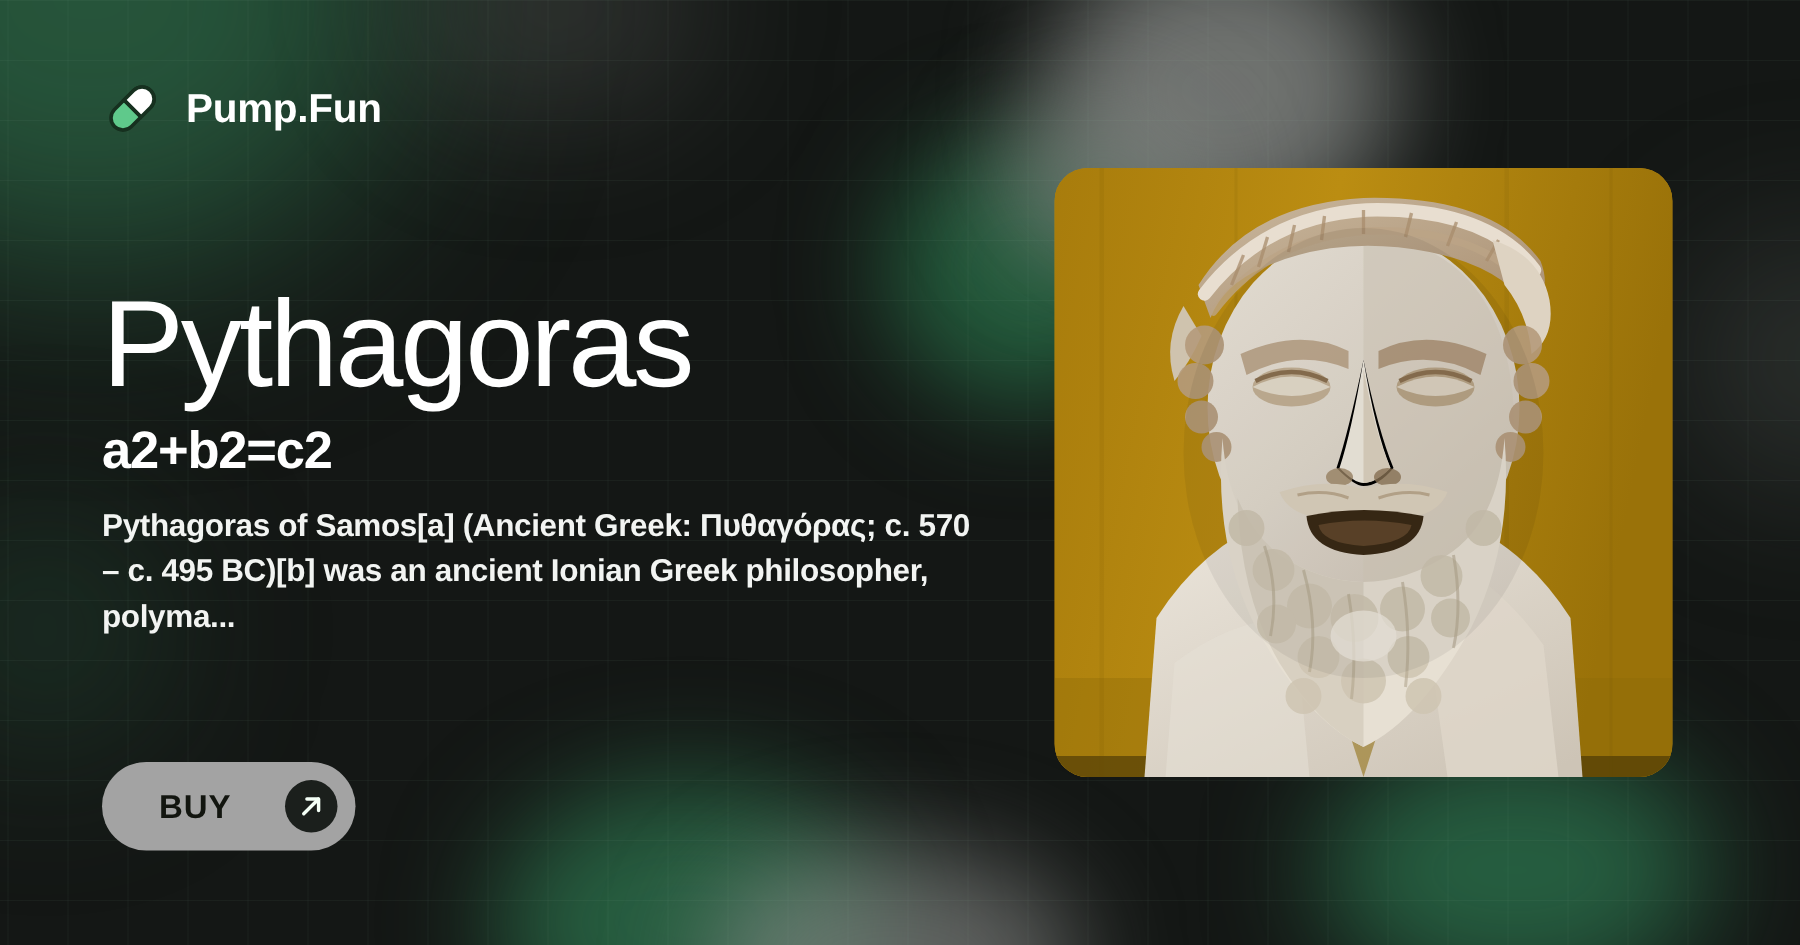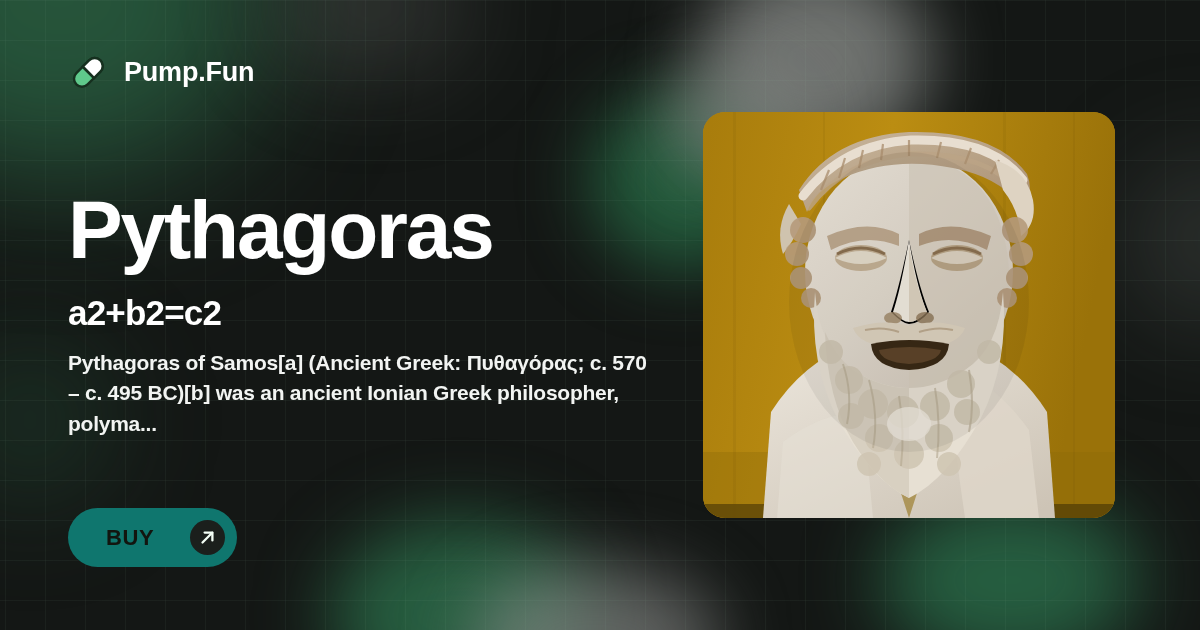--- a/index.html
+++ b/index.html
@@ -101,7 +101,7 @@
     width:590px; z-index:5;
   }
   #title {
-    font-size:82px; font-weight:bold; color:#ffffff;
+    font-size:82px; font-weight:normal; color:#ffffff;
     line-height:0.98; letter-spacing:-2.2px;
     white-space:nowrap;
   }

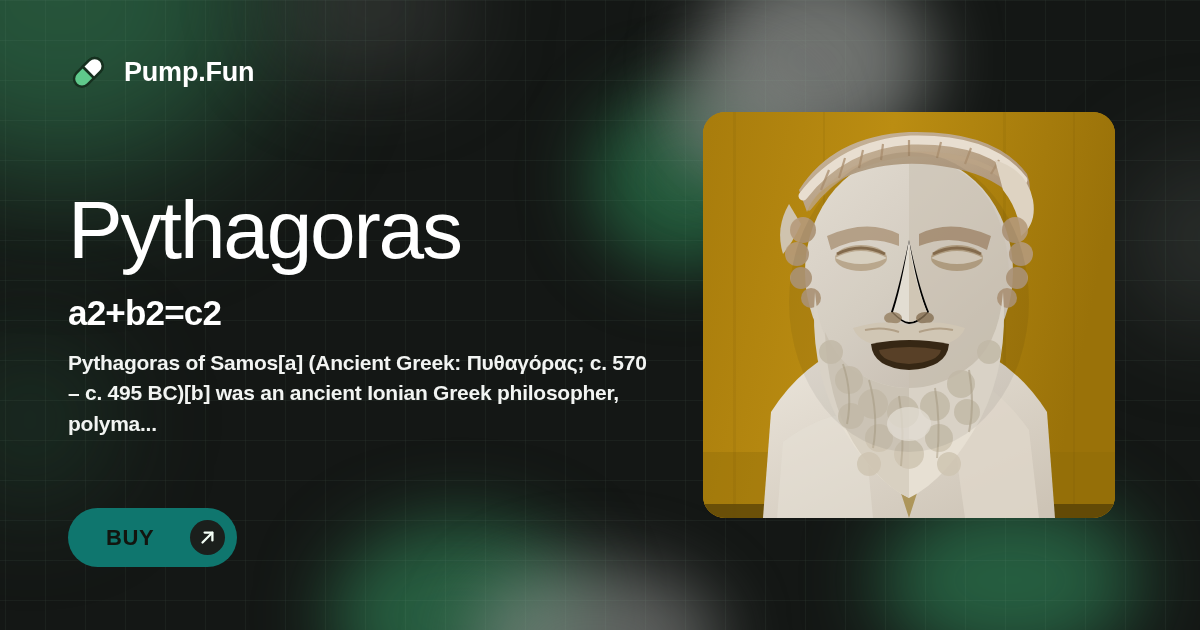--- a/index.html
+++ b/index.html
@@ -106,7 +106,7 @@
     white-space:nowrap;
   }
   #subtitle {
-    margin-top:24px;
+    margin-top:12px;
     font-size:35px; font-weight:bold; color:#ffffff;
     letter-spacing:-0.8px; line-height:1.1;
   }

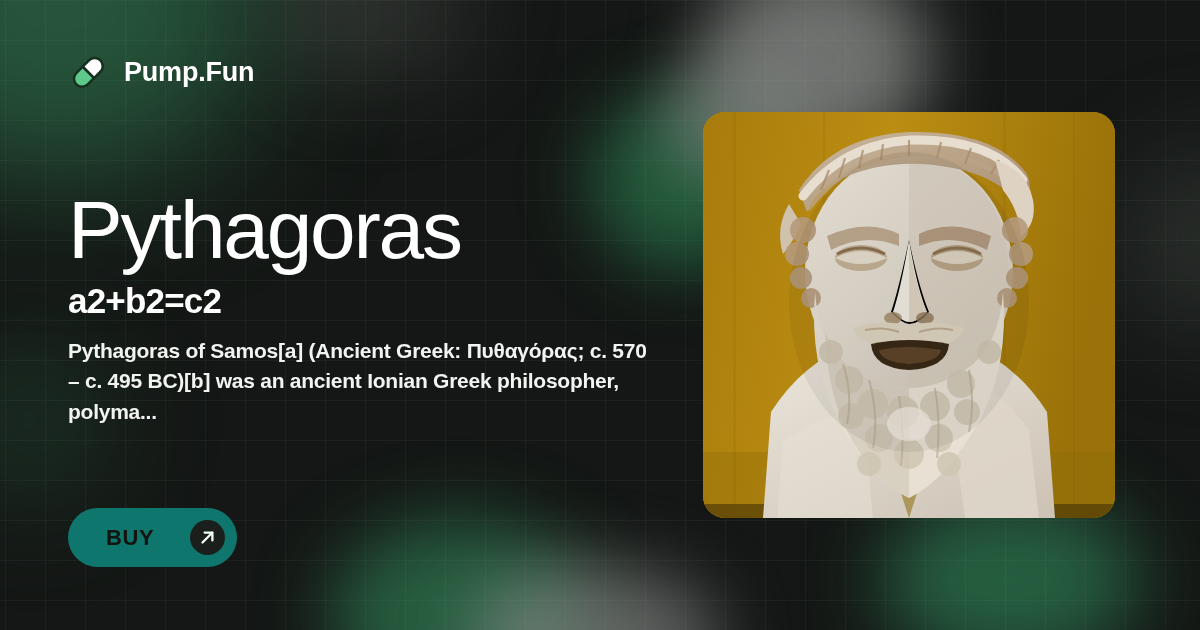--- a/index.html
+++ b/index.html
@@ -124,7 +124,7 @@
     gap:36px;
     height:59px;
     padding:0 12px 0 38px;
-    background:#0f766e;
+    background:#a3a3a3;
     border:none; border-radius:30px;
     cursor:pointer;
     z-index:5;

